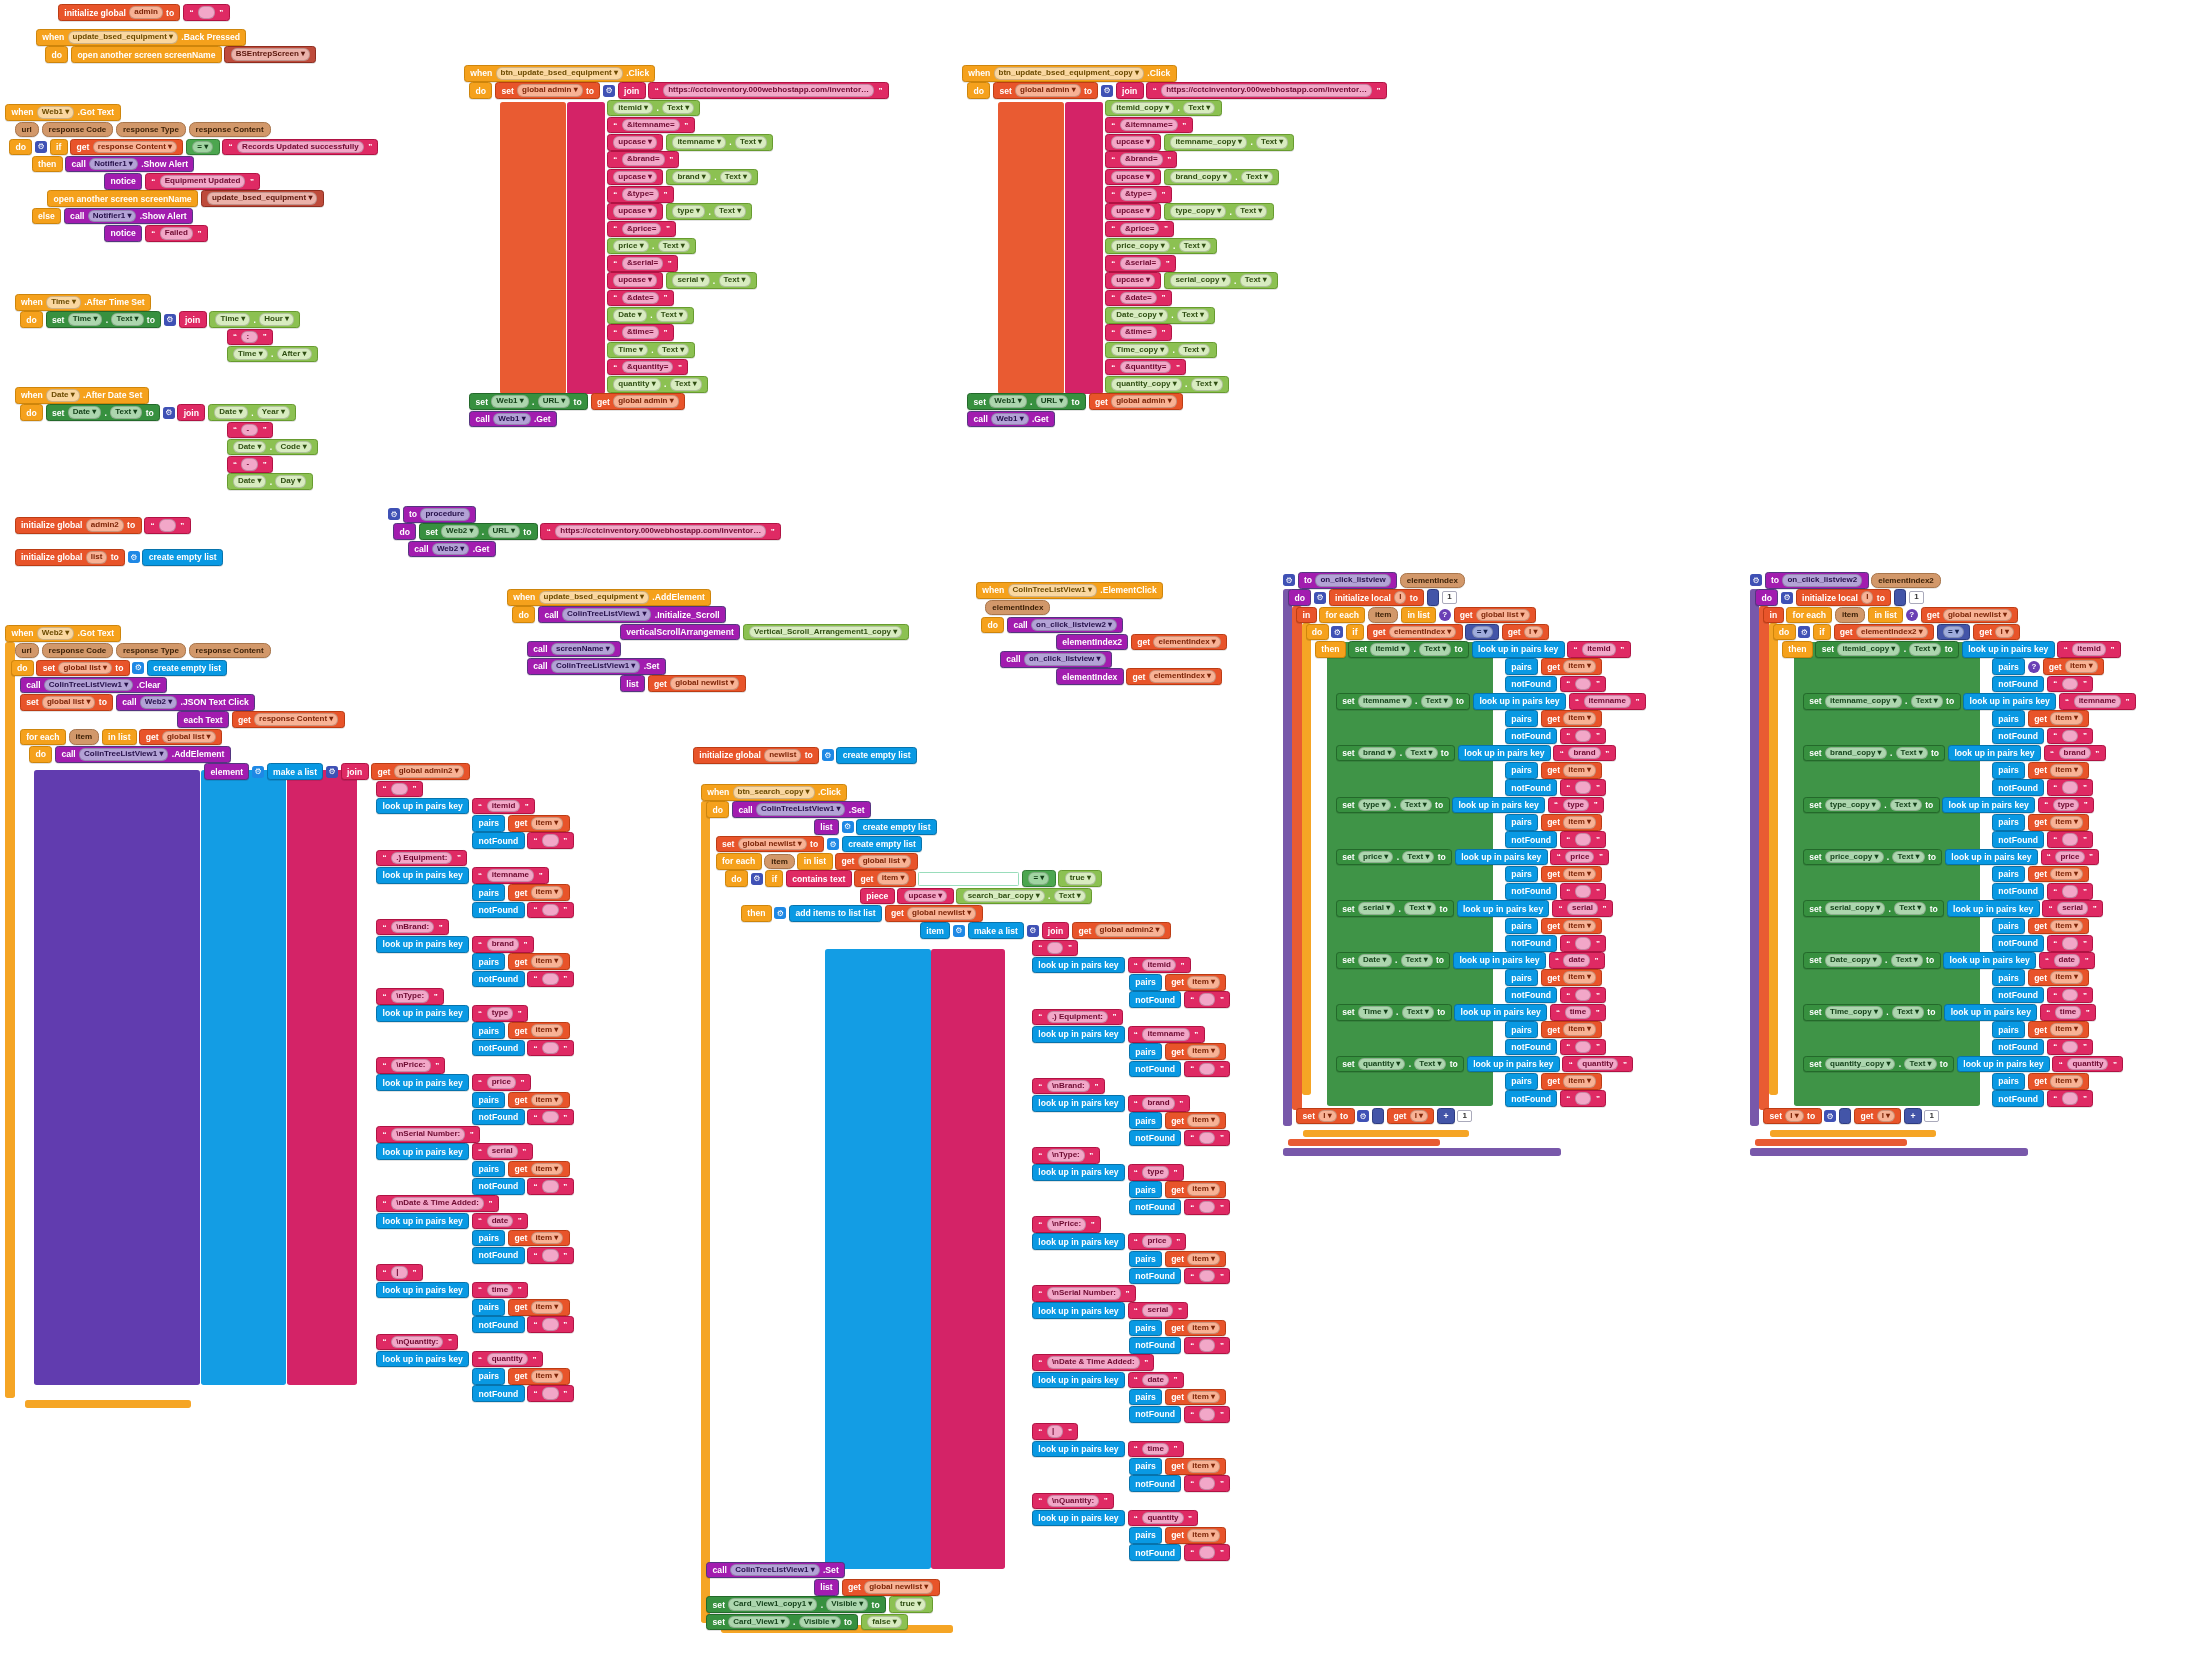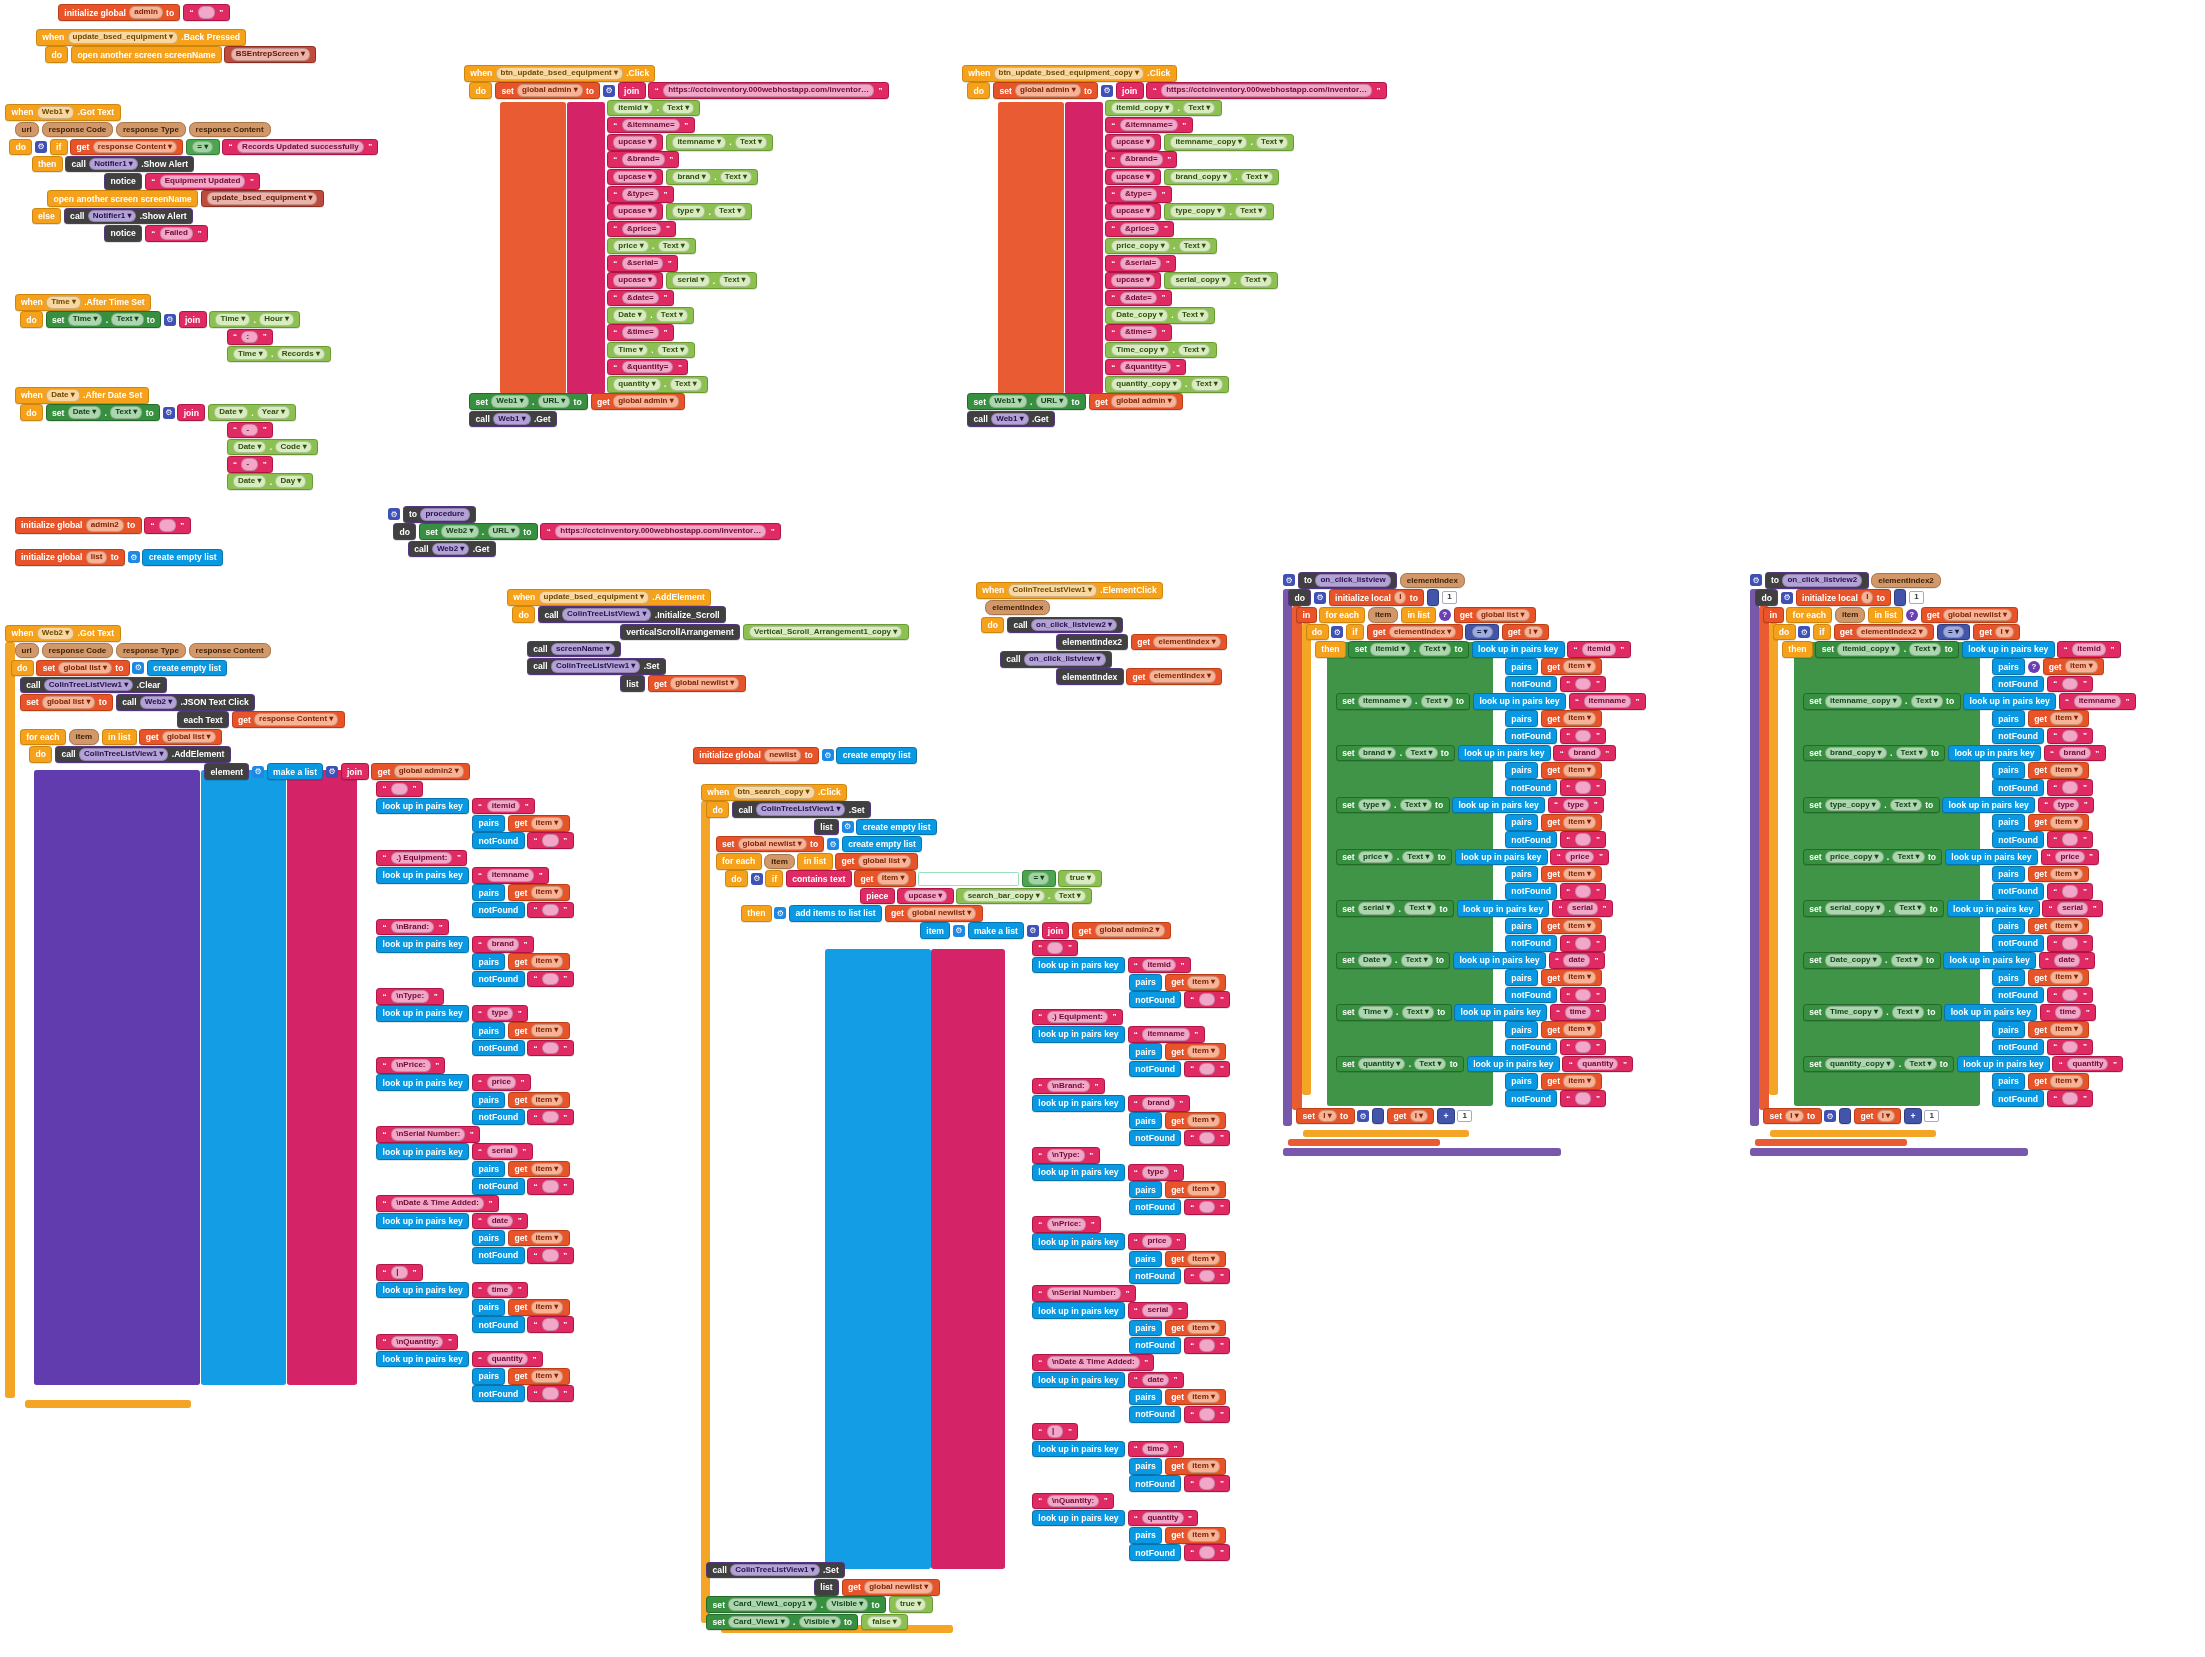--- a/index.html
+++ b/index.html
@@ -22,7 +22,7 @@
   .g-grn .c{background:#ACD6AE;color:#123f18;}
   .g-lg{background:#8CC152;border-color:#679B2F;}
   .g-lg .c{background:#D8ECC0;color:#2f4e12;}
-  .g-prc{background:#404040;border-color:#53357f;}
+  .g-prc{background:#a21caf;border-color:#53357f;}
   .g-prc .c{background:#B3A2D6;color:#251049;}
   .g-scr{background:#BE4B3B;border-color:#8f2e20;}
   .g-scr .c{background:#EBB2AA;color:#5a160c;}

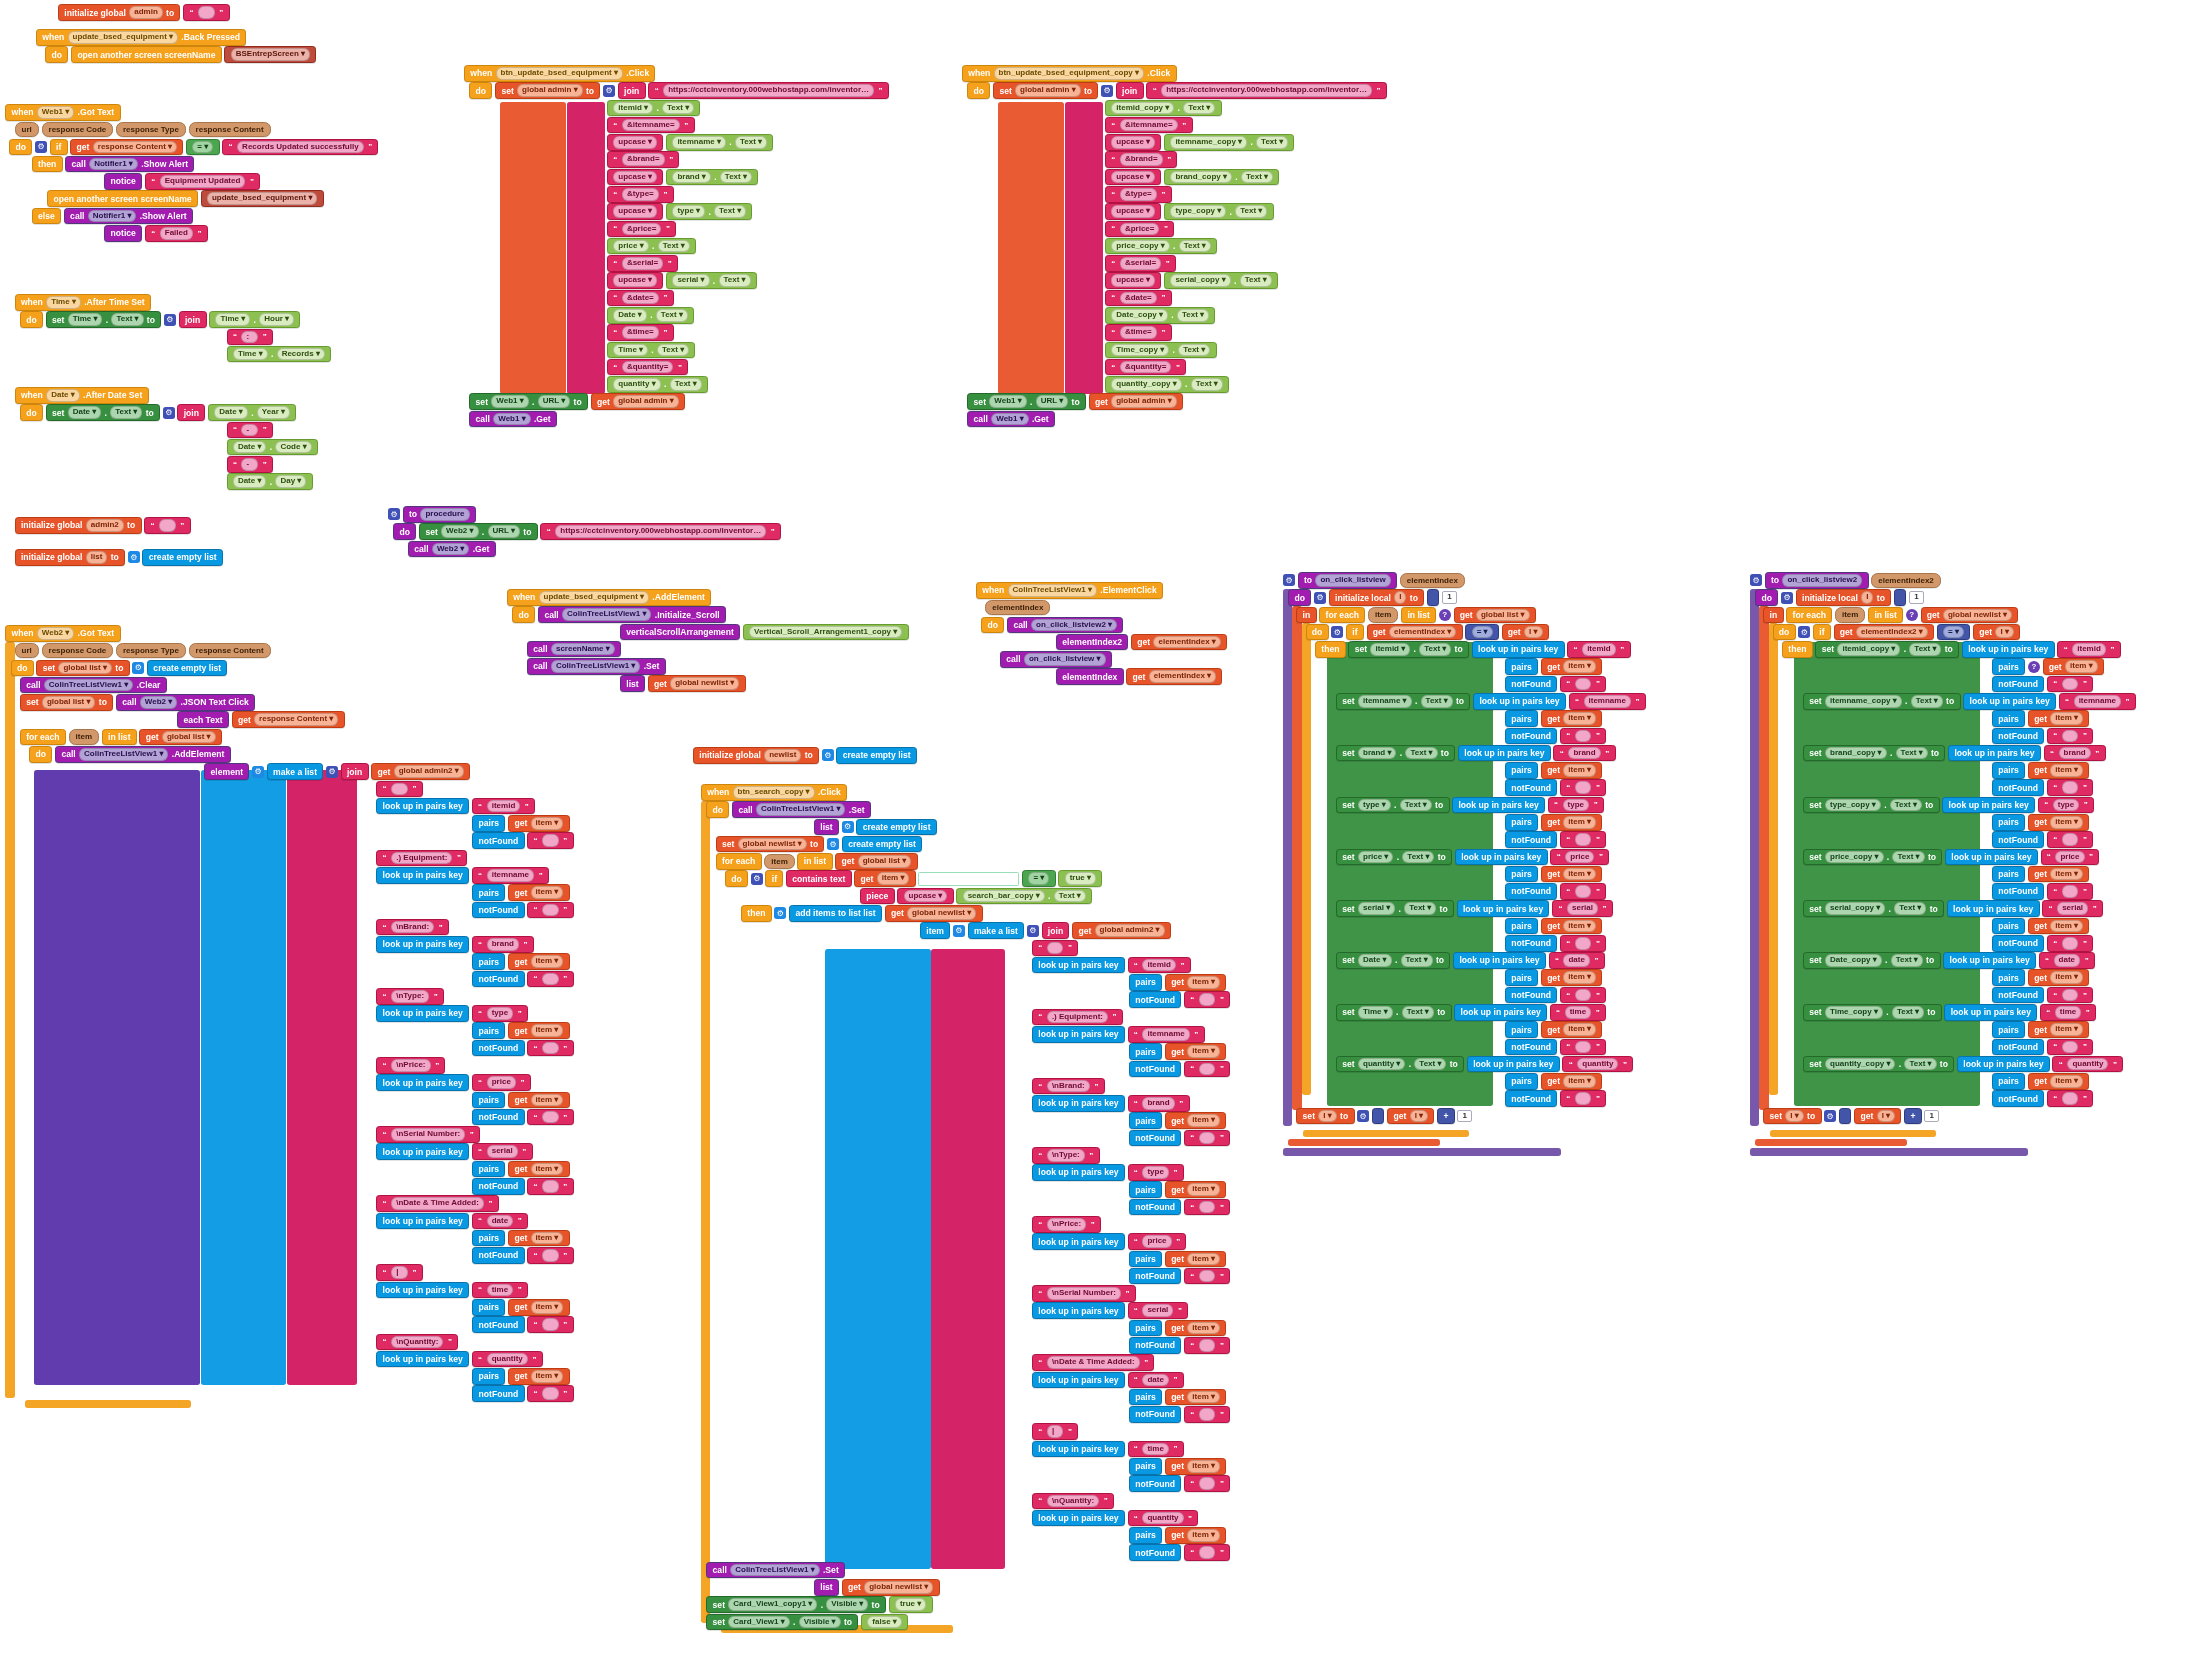--- a/index.html
+++ b/index.html
@@ -197,7 +197,7 @@
         <span class="grp g-lg">
           <span class="c">Time ▾</span>
           <span class="t">.</span>
-          <span class="c">Records ▾</span>
+          <span class="c">After ▾</span>
         </span>
       </div>
     </div>

